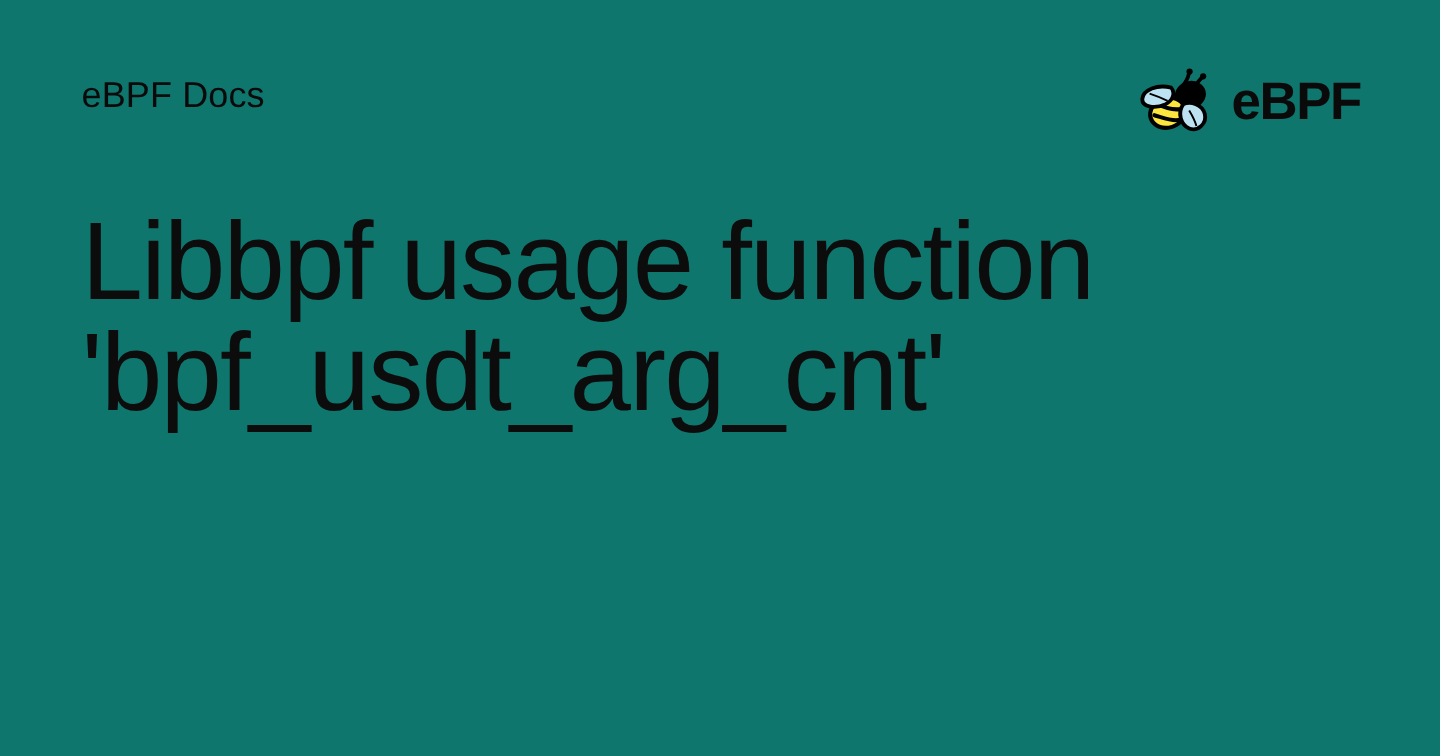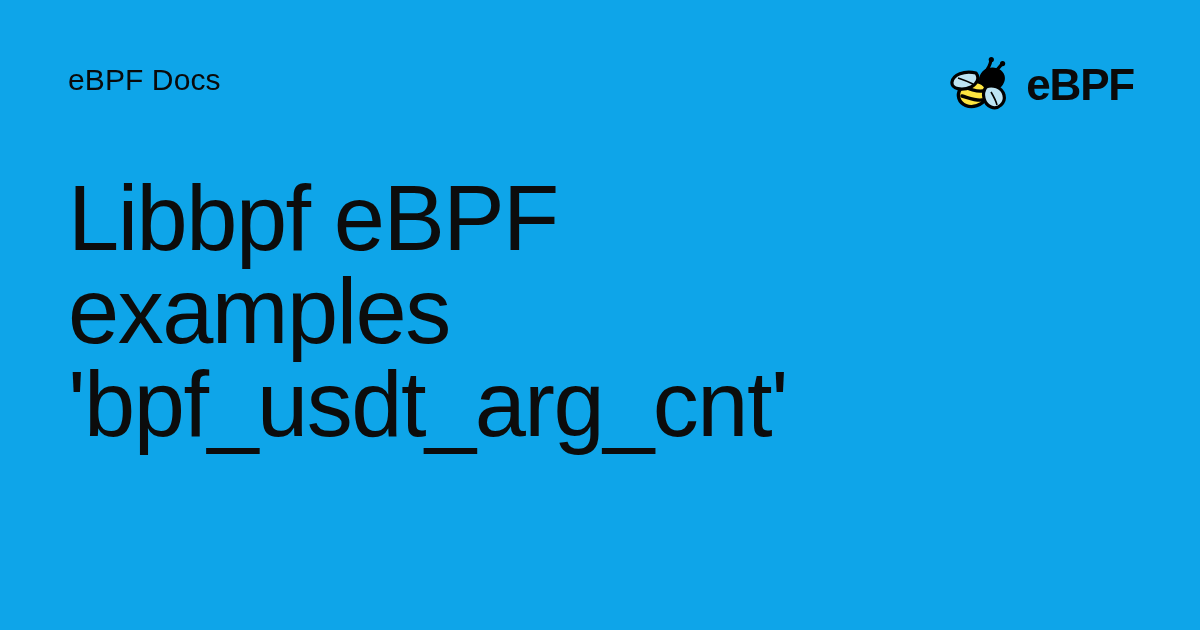--- a/index.html
+++ b/index.html
@@ -17,7 +17,7 @@
     box-sizing: border-box;
     width: 1200px;
     height: 630px;
-    background: #0ea5e9;
+    background: #0f766e;
     padding: 62px 68px 40px 68px;
     display: flex;
     flex-direction: column;

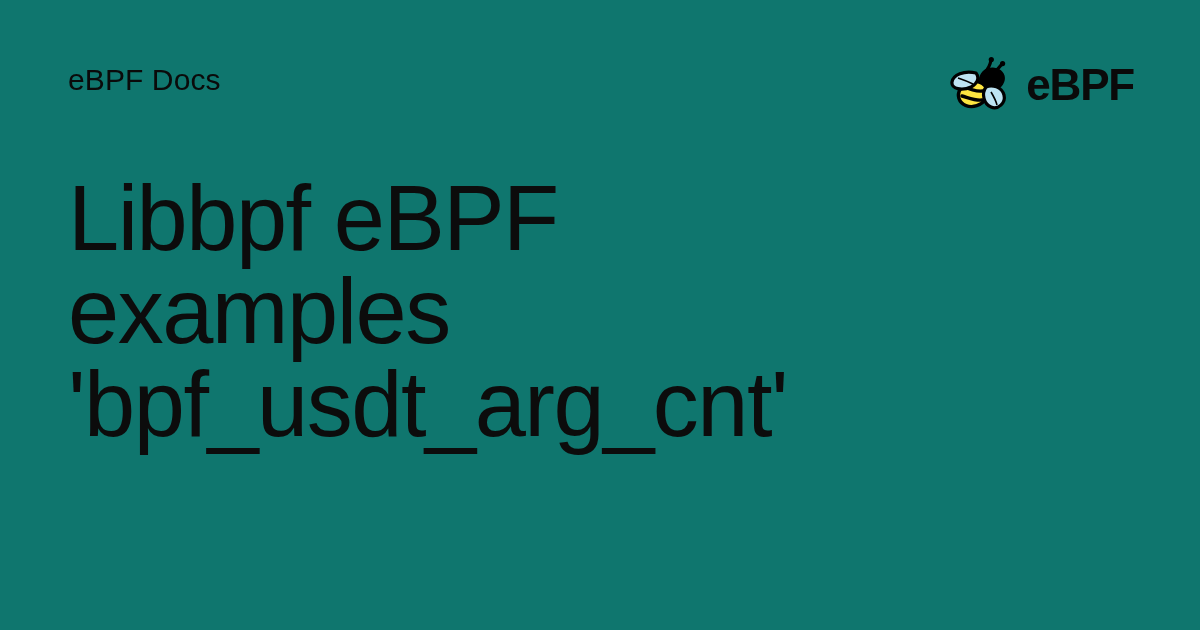--- a/index.html
+++ b/index.html
@@ -125,7 +125,7 @@
   </div>
 
   <div class="title-block">
-    <h1 class="title">Libbpf eBPF examples 'bpf_usdt_arg_cnt'</h1>
+    <h1 class="title">Libbpf usage function 'bpf_usdt_arg_cnt'</h1>
   </div>
 
 

